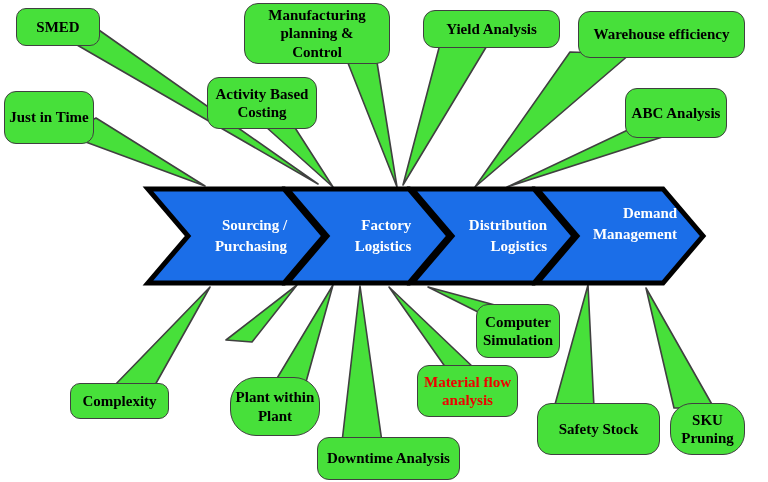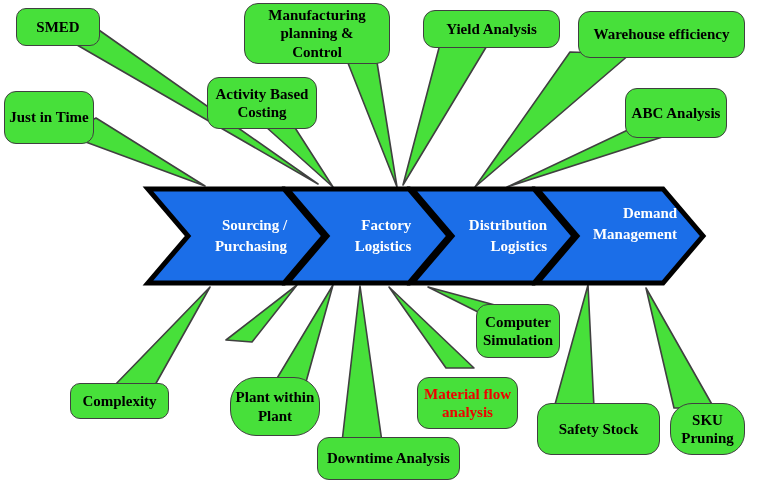--- a/index.html
+++ b/index.html
@@ -63,7 +63,7 @@
   .c-eoq         { left: 202px; top: 337px; width: 56px;  height: 27px; border-radius: 8px; }
   .c-pwp         { left: 230px; top: 377px; width: 90px;  height: 59px; border-radius: 26px; }
   .c-downtime    { left: 317px; top: 437px; width: 143px; height: 43px; }
-  .c-material    { left: 417px; top: 365px; width: 101px; height: 52px; color: var(--highlight-text, #ee0000); margin-top: 12px; }
+  .c-material    { left: 417px; top: 365px; width: 101px; height: 52px; color: var(--highlight-text, #ee0000); }
   .c-compsim     { left: 476px; top: 304px; width: 84px;  height: 54px; }
   .c-safety      { left: 537px; top: 403px; width: 123px; height: 52px; border-radius: 14px; }
   .c-sku         { left: 670px; top: 403px; width: 75px;  height: 52px; border-radius: 22px; }

